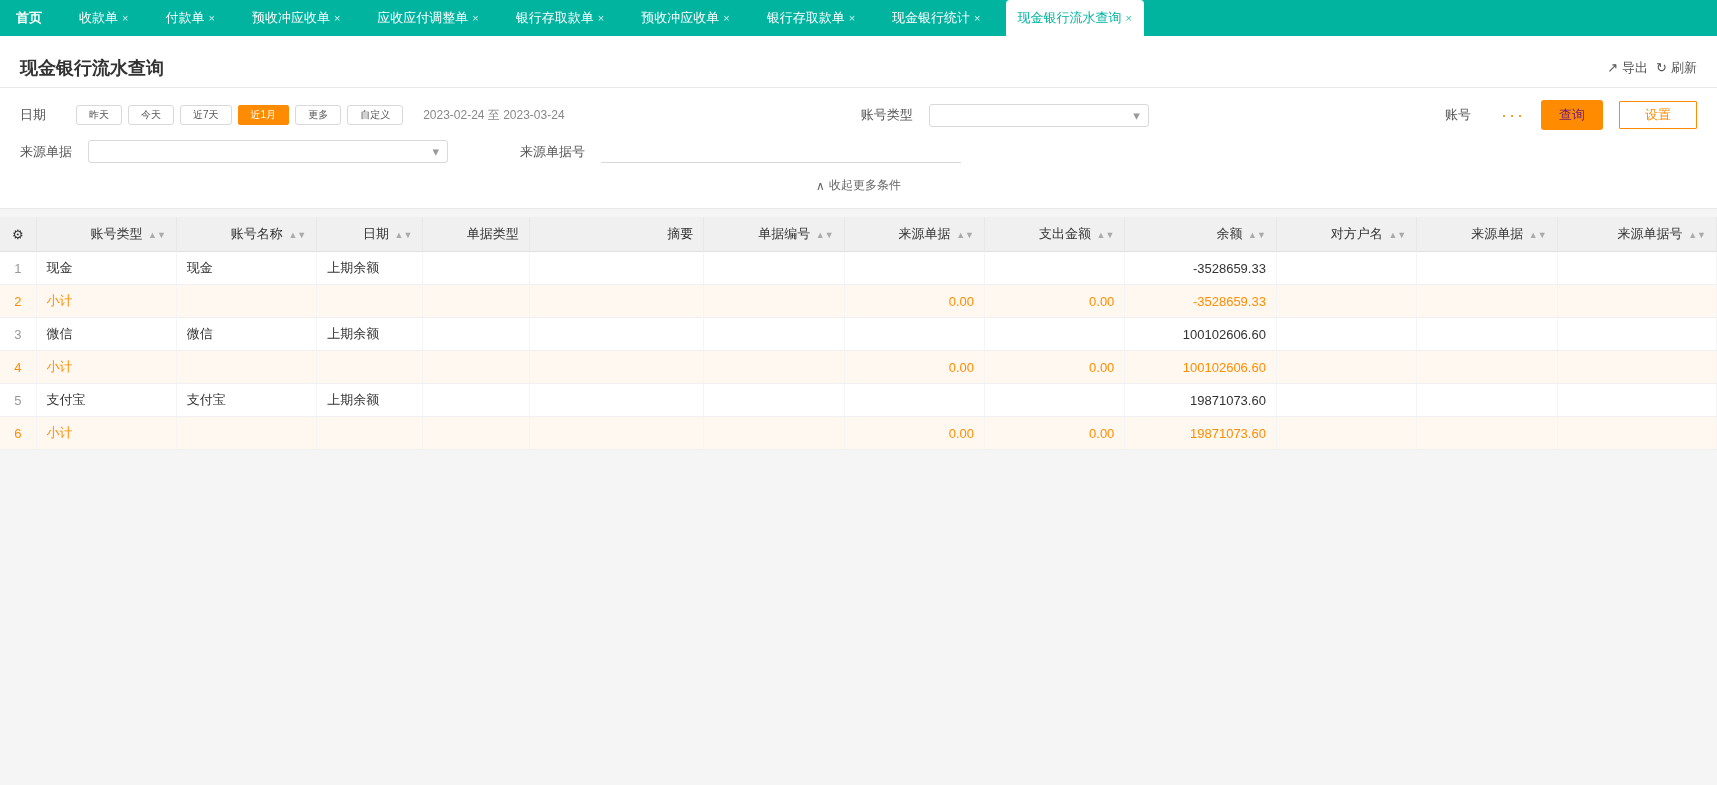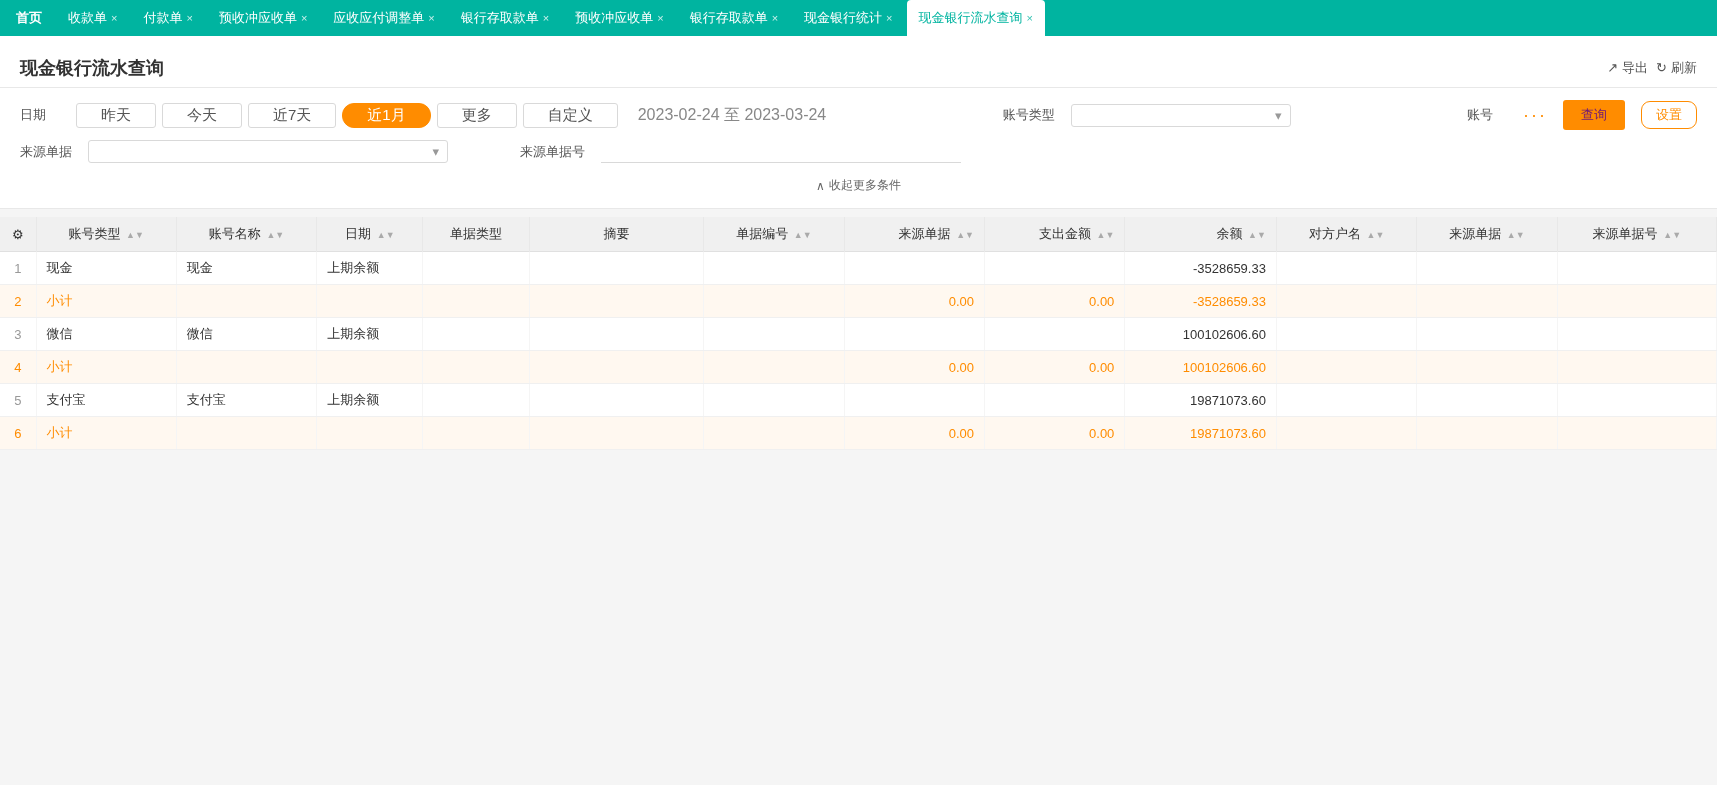--- a/index.html
+++ b/index.html
@@ -12,7 +12,7 @@
       align-items: center;
       height: 36px;
       padding: 0 4px;
-      gap: 2px;
+      gap: 13px;
     }
     .nav-tab {
       color: #fff;

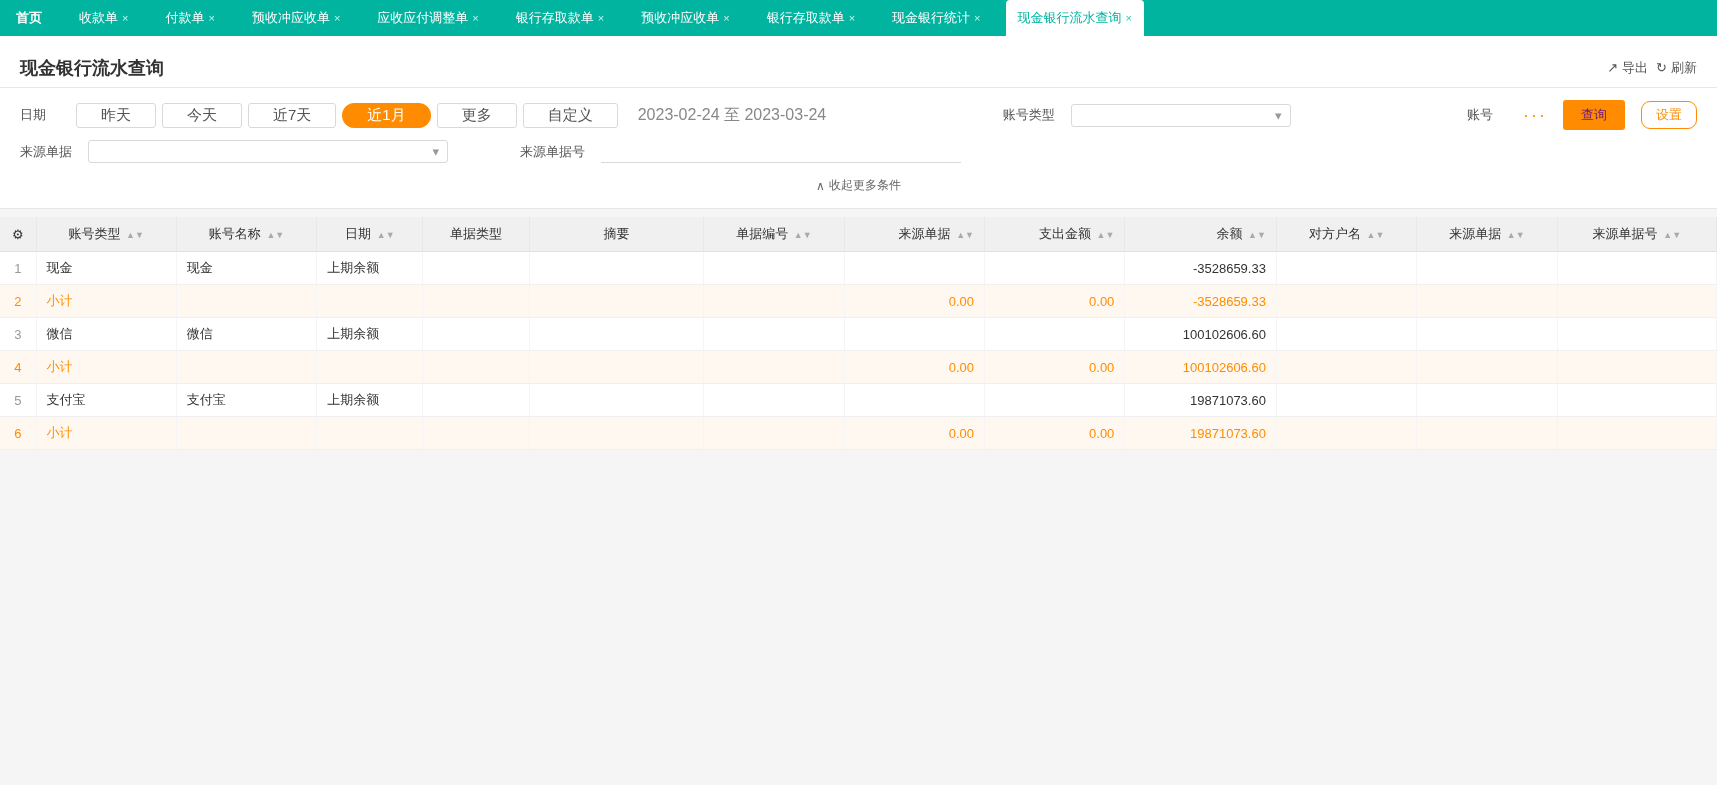--- a/index.html
+++ b/index.html
@@ -93,13 +93,13 @@
       gap: 6px;
     }
     .date-btn {
-      padding: 2px 24px;
+      padding: 2px 12px;
       border: 1px solid #d9d9d9;
       border-radius: 3px;
       cursor: pointer;
       background: none;
       color: #555;
-      font-size: 15px;
+      font-size: 10px;
     }
     .date-btn.active {
       background: #ff8c00;

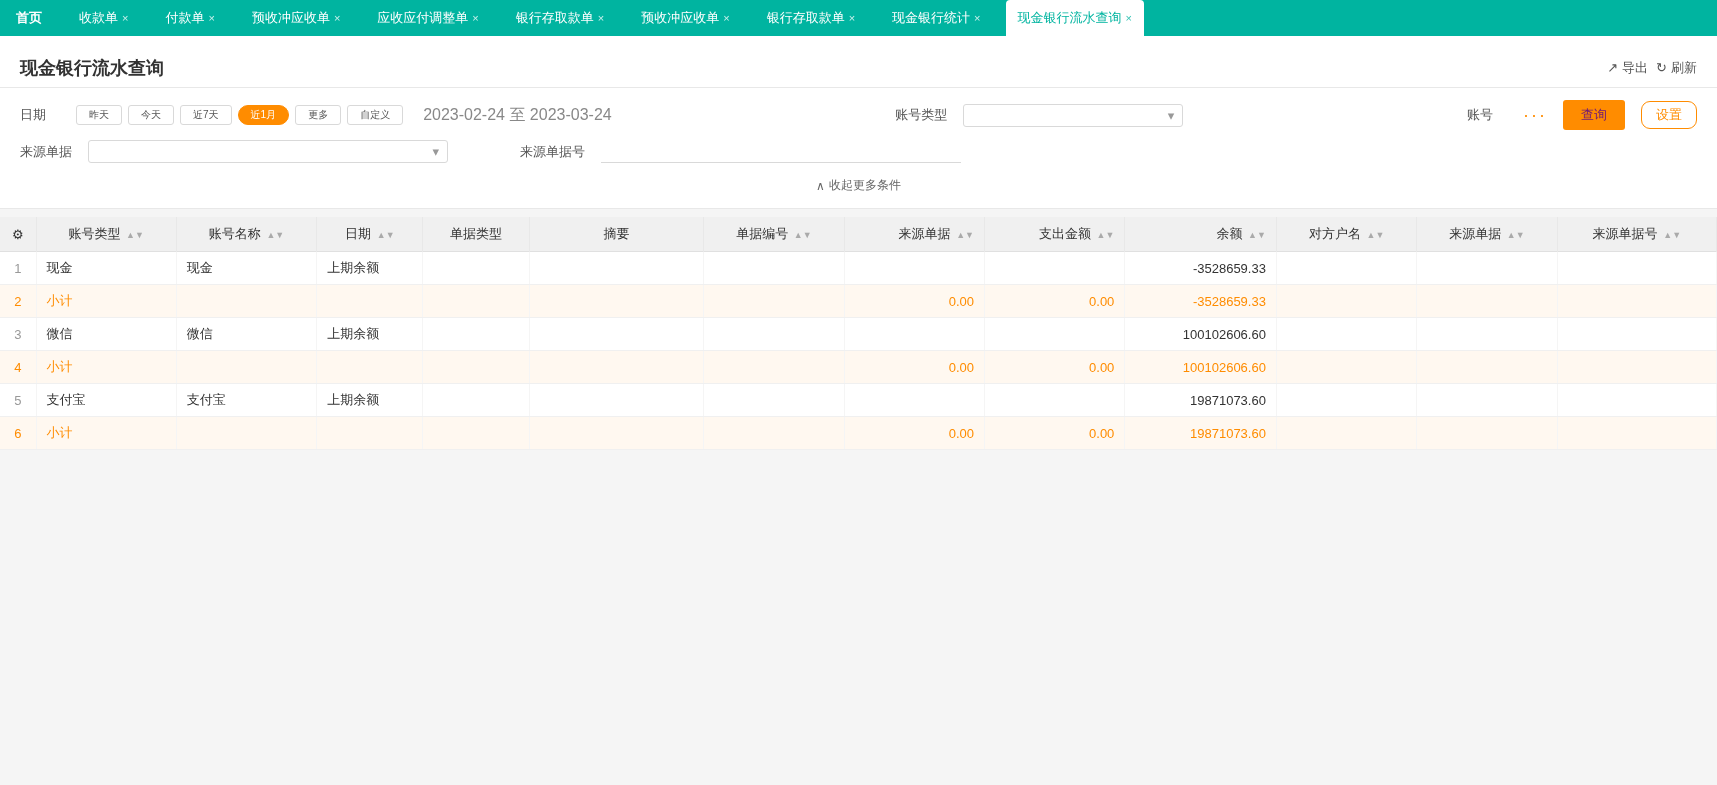--- a/index.html
+++ b/index.html
@@ -105,7 +105,7 @@
       background: #ff8c00;
       color: #fff;
       border-color: #ff8c00;
-      border-radius: 12px;
+      border-radius: 2px;
     }
     .date-range {
       color: #888;

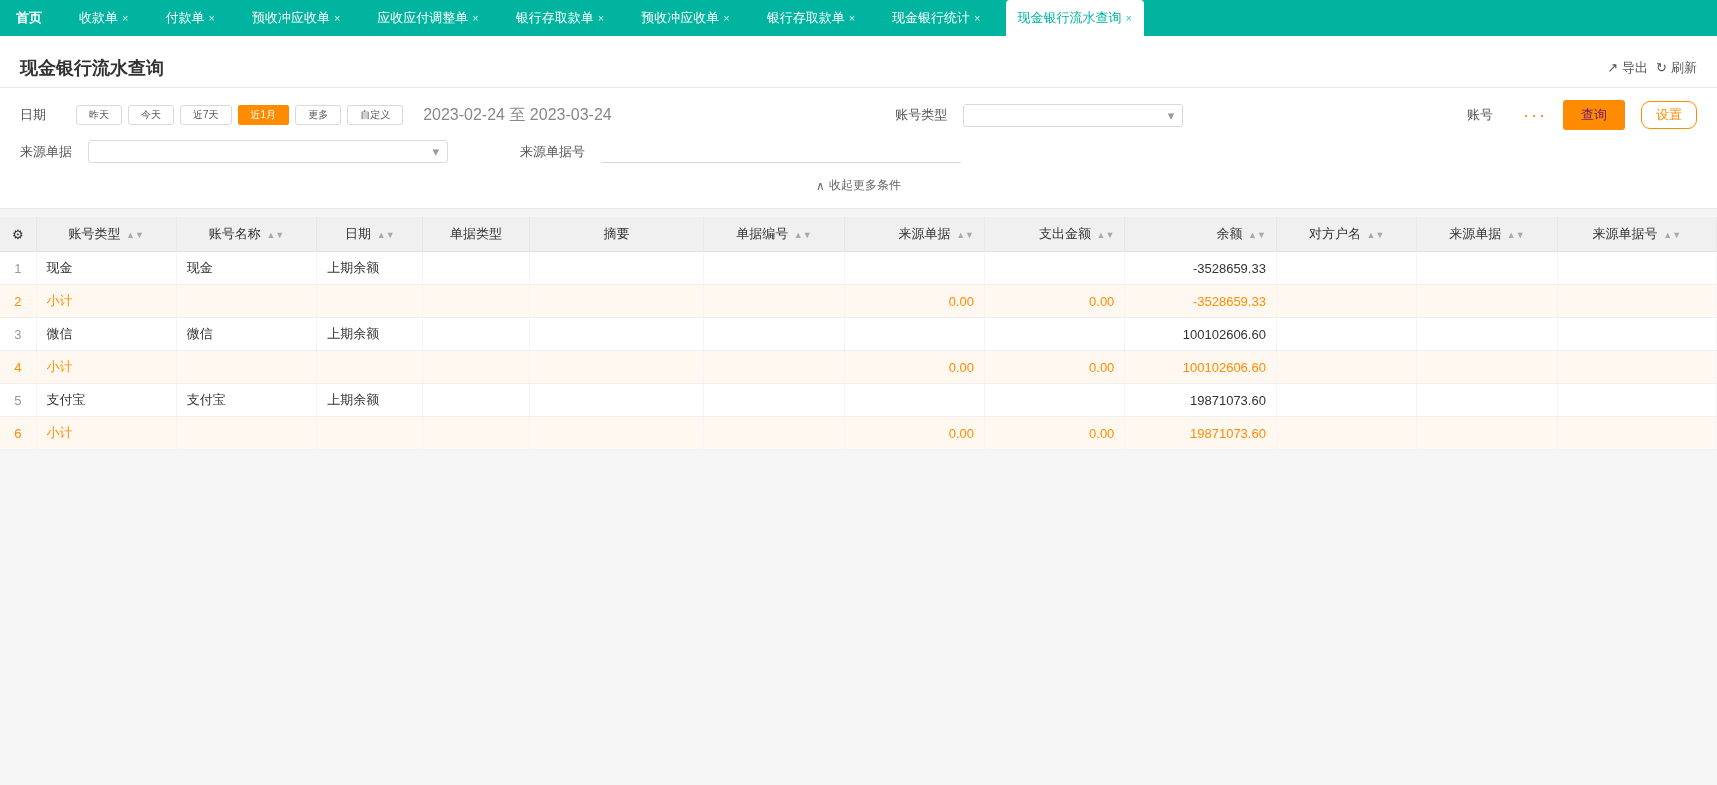--- a/index.html
+++ b/index.html
@@ -109,7 +109,7 @@
     }
     .date-range {
       color: #888;
-      font-size: 16px;
+      font-size: 12px;
       margin-left: 4px;
     }
     .filter-select {

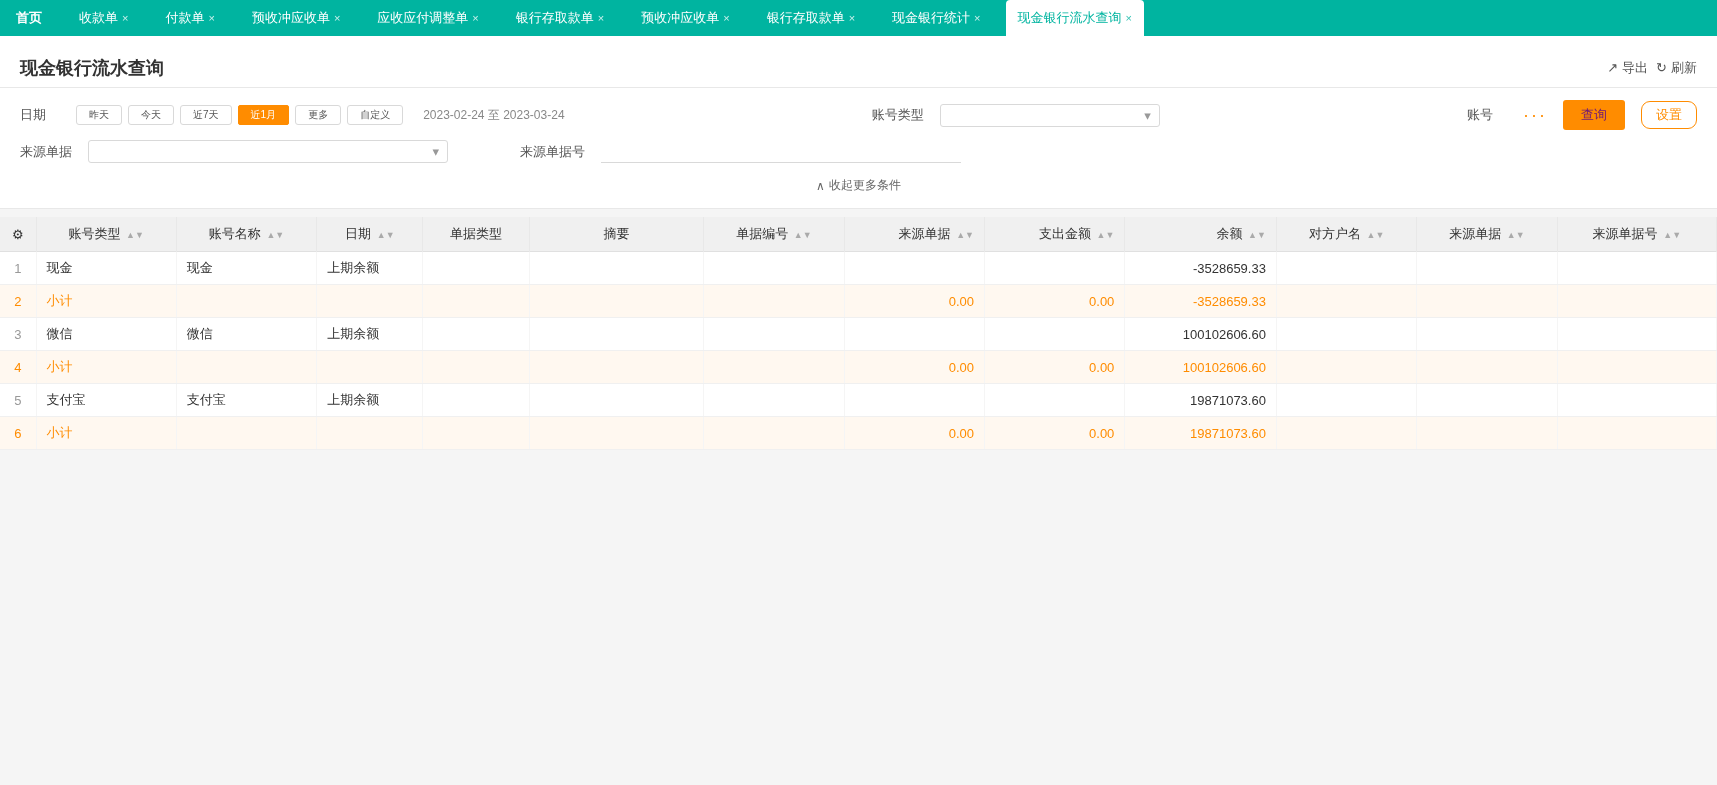--- a/index.html
+++ b/index.html
@@ -153,8 +153,8 @@
       background: #fff;
       color: #ff8c00;
       border: 1px solid #ff8c00;
-      border-radius: 9px;
-      padding: 4px 14px;
+      border-radius: 1px;
+      padding: 4px 25px;
       cursor: pointer;
       font-size: 13px;
     }

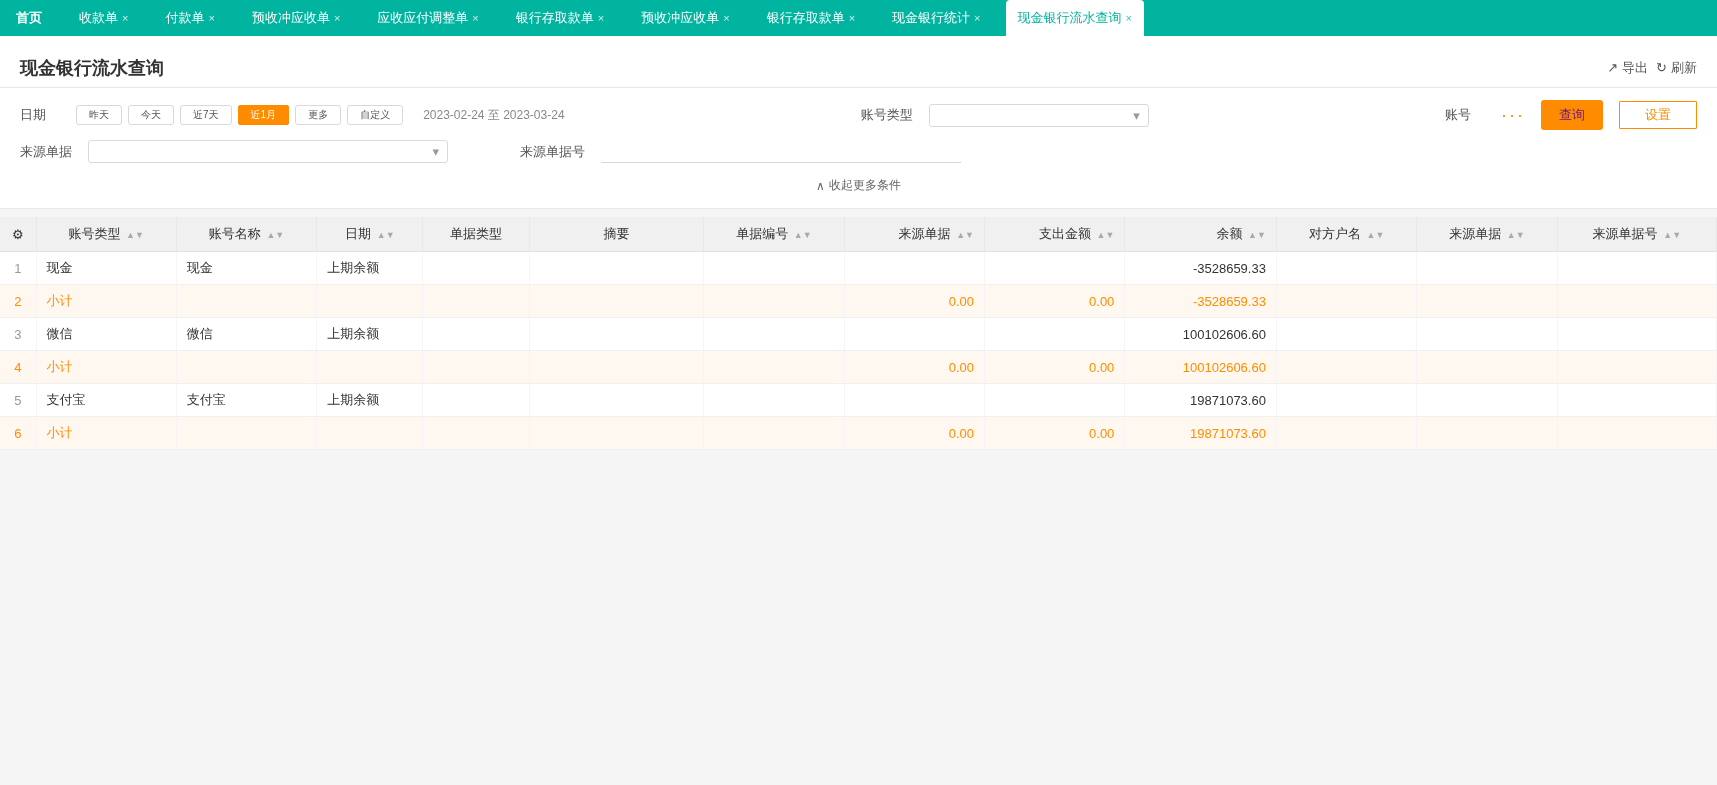--- a/index.html
+++ b/index.html
@@ -191,7 +191,7 @@
     }
     th {
       padding: 8px 10px;
-      text-align: center;
+      text-align: right;
       color: #333;
       font-weight: normal;
       white-space: nowrap;

